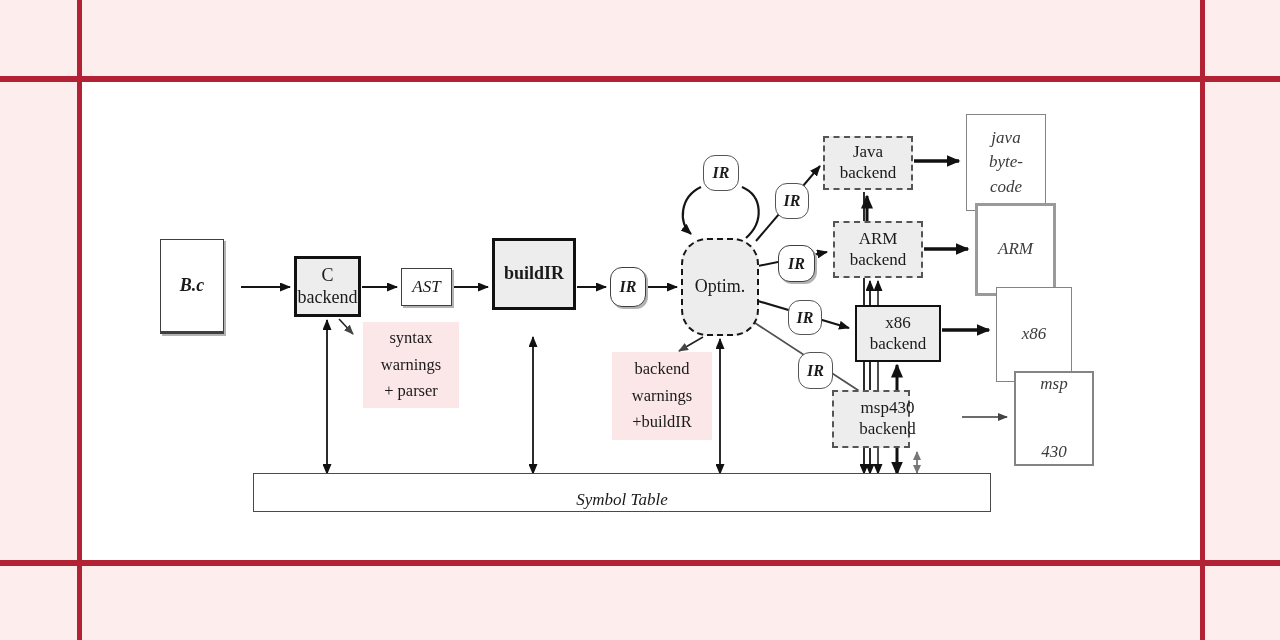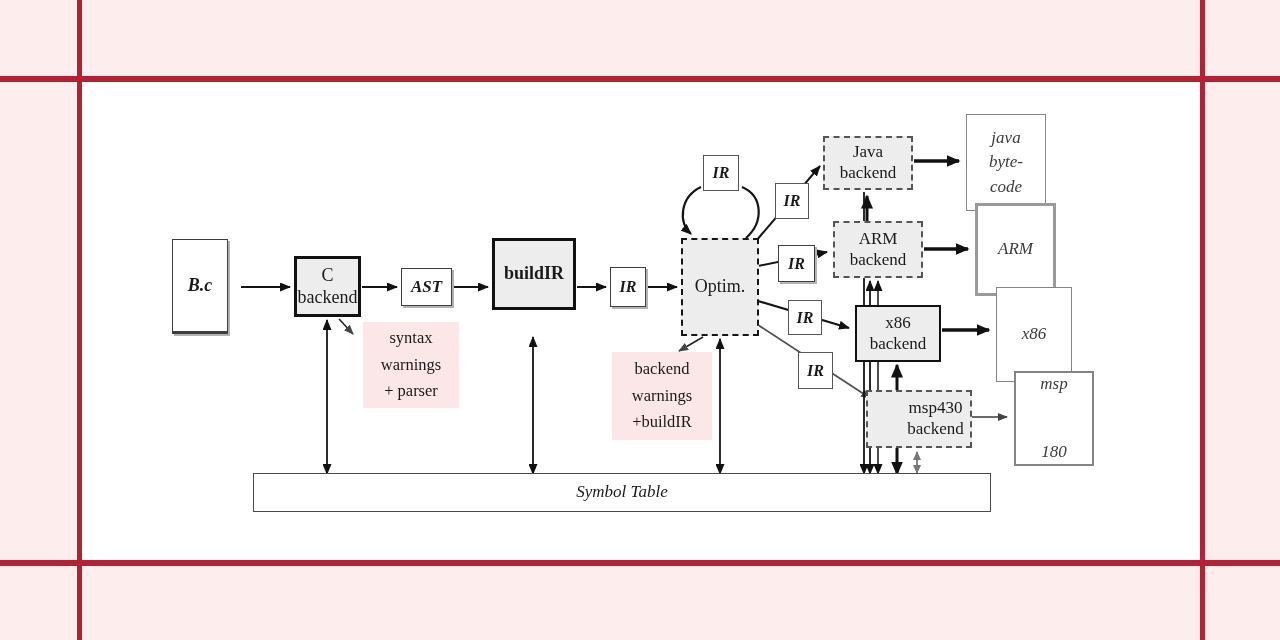--- a/index.html
+++ b/index.html
@@ -23,7 +23,7 @@
   .dashproc{background:#ededed;border:2.5px dashed #161616;}
   .backend{background:#ededed;border:2px dashed #555;font-size:17px;}
   .small{border:1.5px solid #3f3f3f;box-shadow:2px 2px 0 #b3b3b3;}
-  .irlab{font-size:16px;font-weight:bold;font-style:italic;}
+  .irlab{font-size:16px;font-weight:bold;font-style:italic;border-radius:12px;}
   .out{border:1.5px solid #848484;color:#3c3c3c;font-style:italic;font-size:17px;line-height:1.45;}
   .note{
     position:absolute;z-index:2;background:#fbe7e7;display:flex;flex-direction:column;

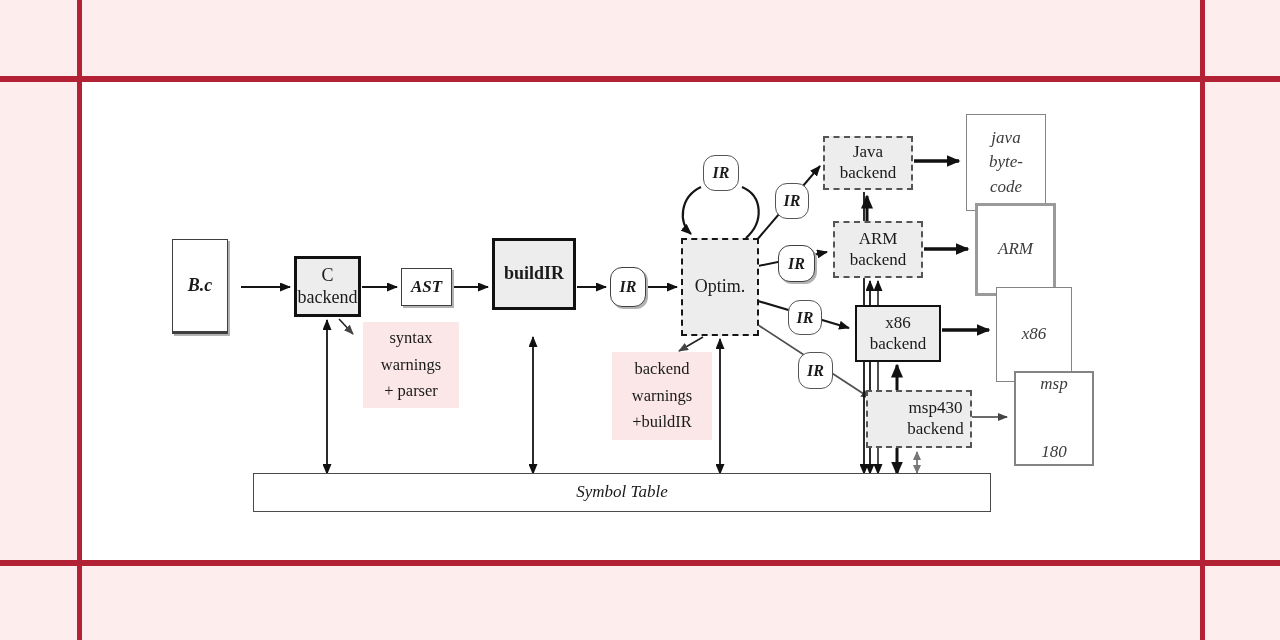--- a/index.html
+++ b/index.html
@@ -101,7 +101,7 @@
   </g>
 </svg>
 
-<div class="box small" style="left:160px;top:239px;width:56px;height:95px;font-size:18px;font-weight:bold;font-style:italic;border-bottom-width:3px;margin-left:12px;">
+<div class="box small" style="left:160px;top:239px;width:64px;height:95px;font-size:18px;font-weight:bold;font-style:italic;border-bottom-width:3px;">
   <span>B.c</span>
 </div>
 

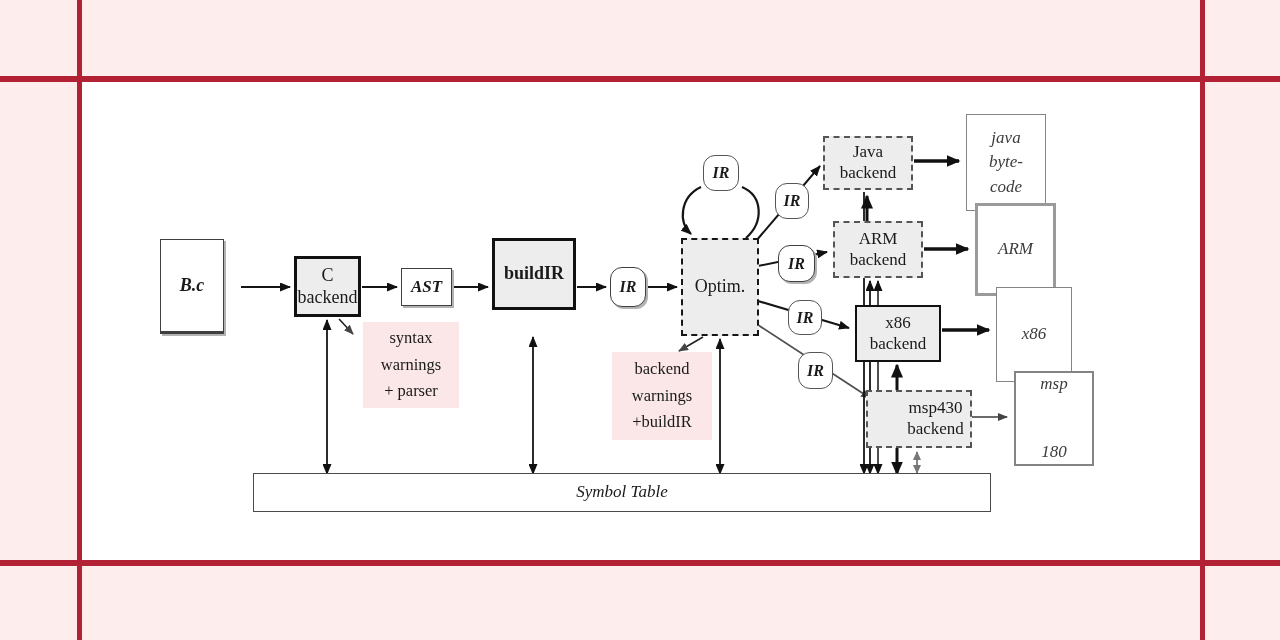--- a/index.html
+++ b/index.html
@@ -110,7 +110,7 @@
   <span>backend</span>
 </div>
 
-<div class="box small" style="left:401px;top:268px;width:51px;height:38px;font-size:17px;font-weight:bold;font-style:italic;">
+<div class="box small" style="left:401px;top:268px;width:51px;height:38px;font-size:17px;font-weight:normal;font-style:italic;">
   <span>AST</span>
 </div>
 

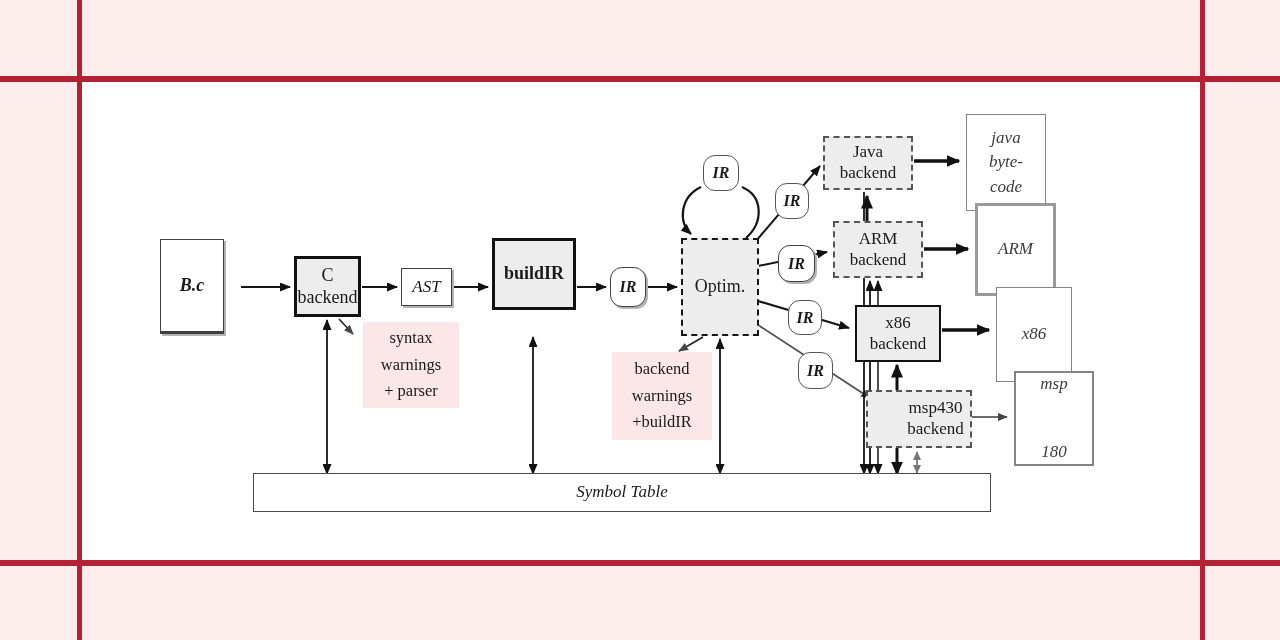--- a/index.html
+++ b/index.html
@@ -122,7 +122,7 @@
   <span>IR</span>
 </div>
 
-<div class="box dashproc" style="left:681px;top:238px;width:78px;height:98px;font-size:18px;">
+<div class="box dashproc" style="left:681px;top:238px;width:78px;height:98px;font-size:18px;border-radius:26px;">
   <span>Optim.</span>
 </div>
 

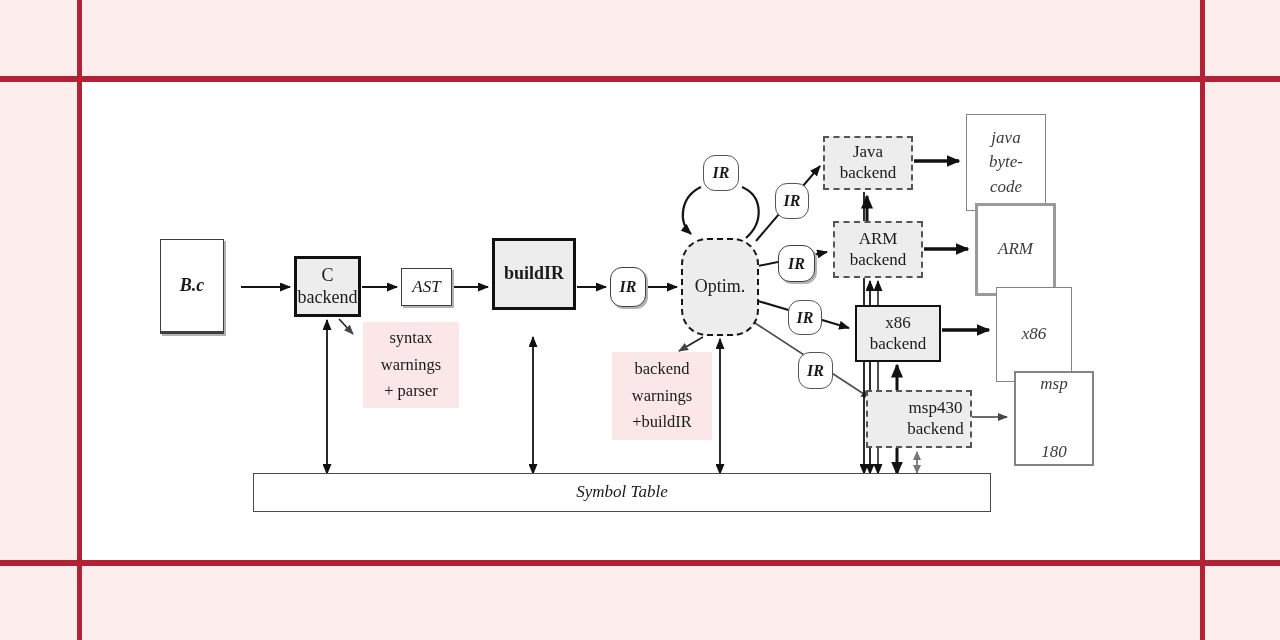--- a/index.html
+++ b/index.html
@@ -161,7 +161,7 @@
   <span>backend</span>
 </div>
 
-<div class="box backend" style="left:866px;top:390px;width:106px;height:58px;padding-left:33px;">
+<div class="box backend" style="left:832px;top:390px;width:78px;height:58px;padding-left:33px;">
   <span>msp430</span>
   <span>backend</span>
 </div>

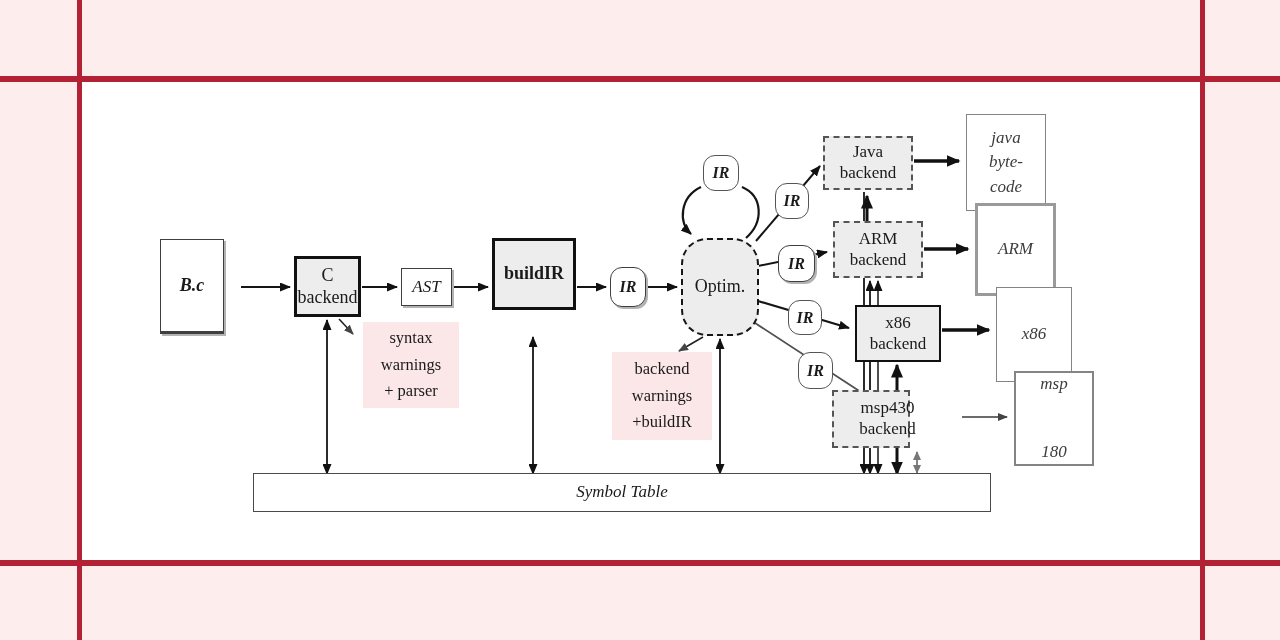--- a/index.html
+++ b/index.html
@@ -182,7 +182,7 @@
 
 <div class="box out" style="left:1014px;top:371px;width:80px;height:95px;border-width:2px;gap:43px;">
   <span>msp</span>
-  <span>180</span>
+  <span>430</span>
 </div>
 
 <div class="box st" style="left:253px;top:473px;width:738px;height:39px;">

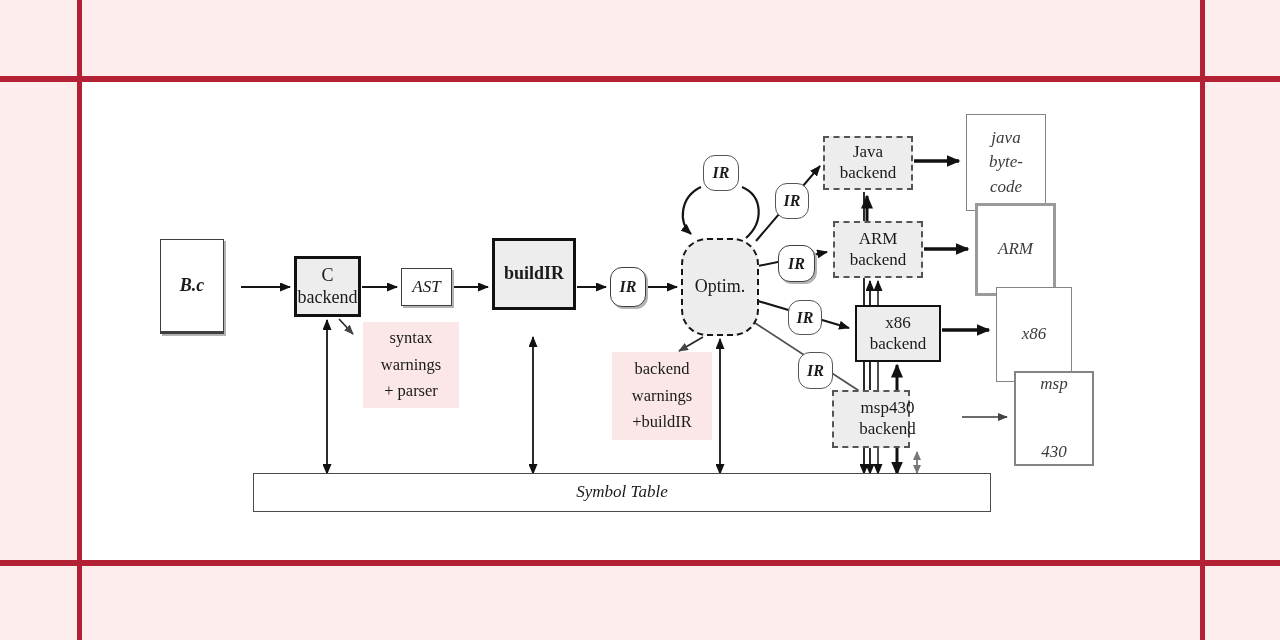--- a/index.html
+++ b/index.html
@@ -30,7 +30,7 @@
     align-items:center;justify-content:center;text-align:left;
     font-size:16.5px;line-height:1.62;
   }
-  .st{border:1.5px solid #4a4a4a;font-style:italic;font-size:17px;}
+  .st{border:1.5px solid #4a4a4a;font-style:italic;font-size:17px;justify-content:flex-end;}
 </style>
 </head>
 <body>

